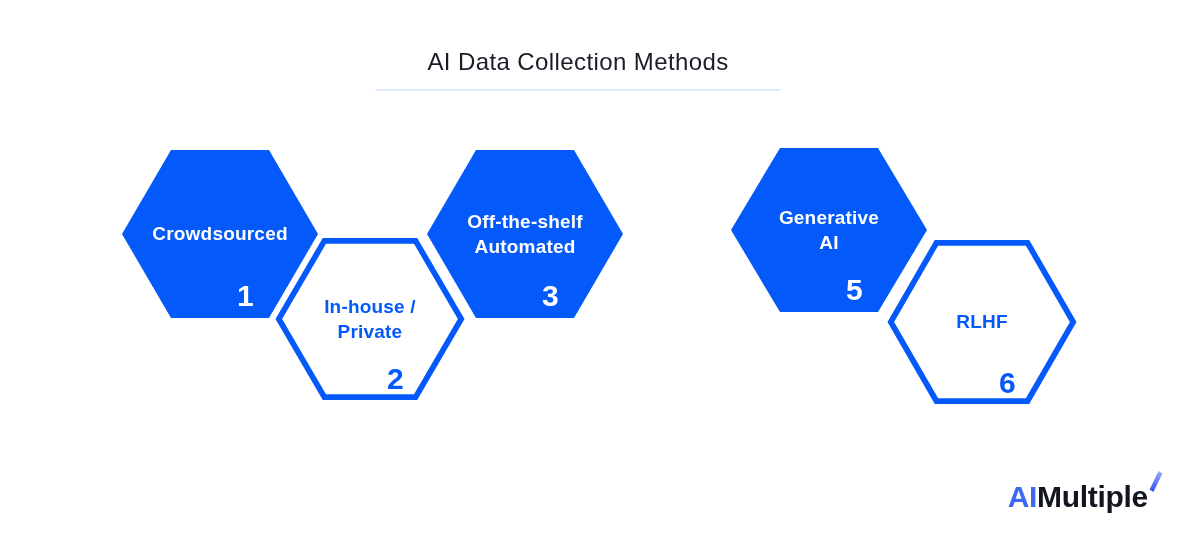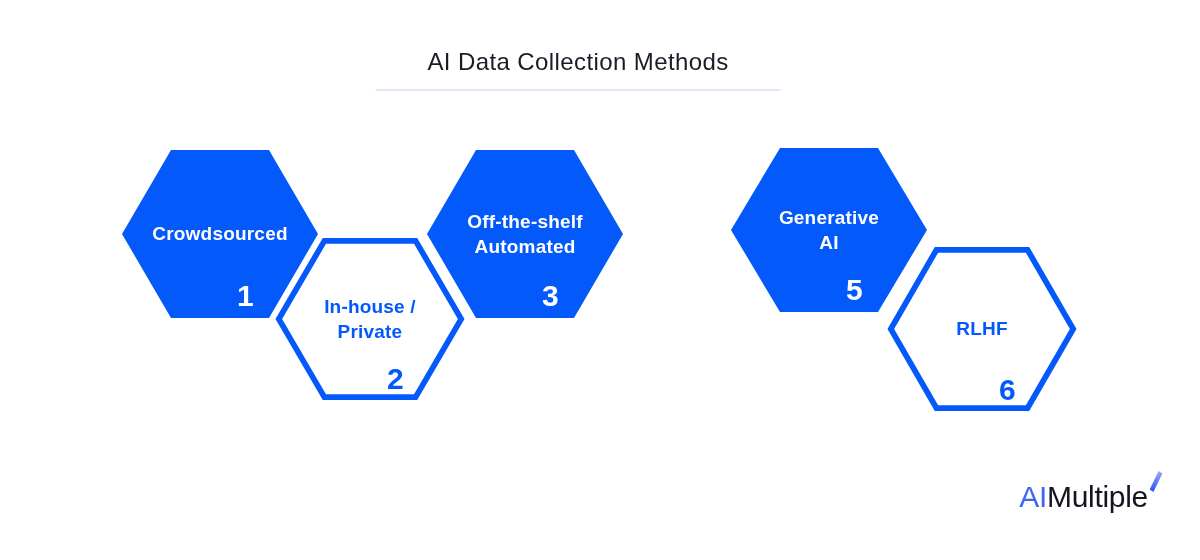--- a/index.html
+++ b/index.html
@@ -162,7 +162,7 @@
     <div class="hex-number">5</div>
   </div>
 
-  <div class="hex outlined" style="left:887px; top:246px; width:190px; height:166px;">
+  <div class="hex outlined" style="left:887px; top:239px; width:190px; height:166px;">
     <svg class="hex-shape" viewBox="0 0 200 170" preserveAspectRatio="none">
       <polygon class="hex-stroke" points="52,4 148,4 196,85 148,166 52,166 4,85"></polygon>
     </svg>

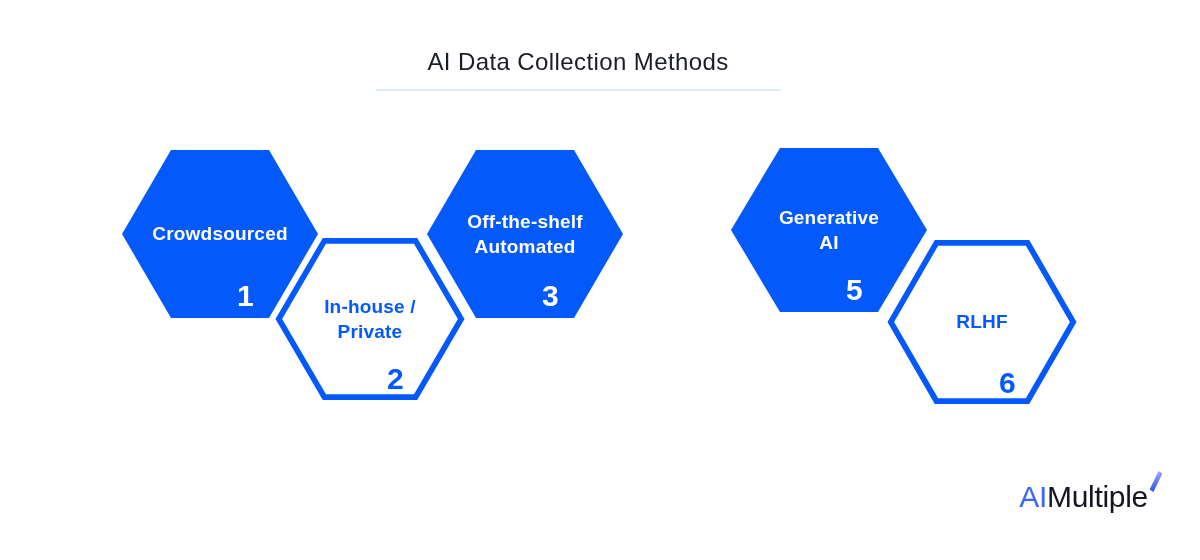--- a/index.html
+++ b/index.html
@@ -94,7 +94,7 @@
     top: 480px;
     right: 52px;
     font-size: 30px;
-    font-weight: 400;
+    font-weight: 700;
     letter-spacing: -0.3px;
     white-space: nowrap;
     line-height: 1.1;

